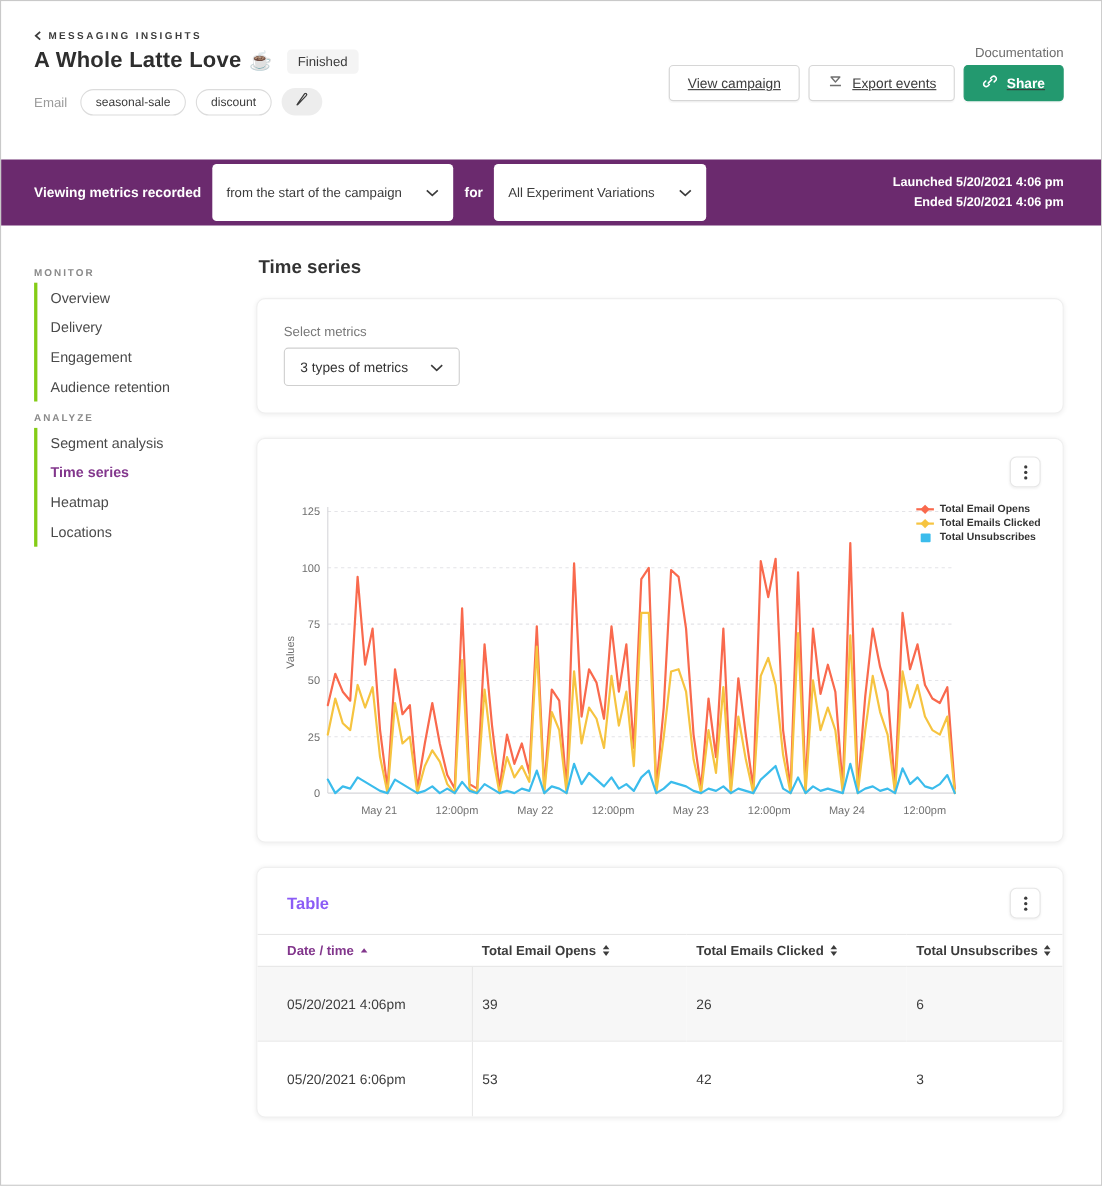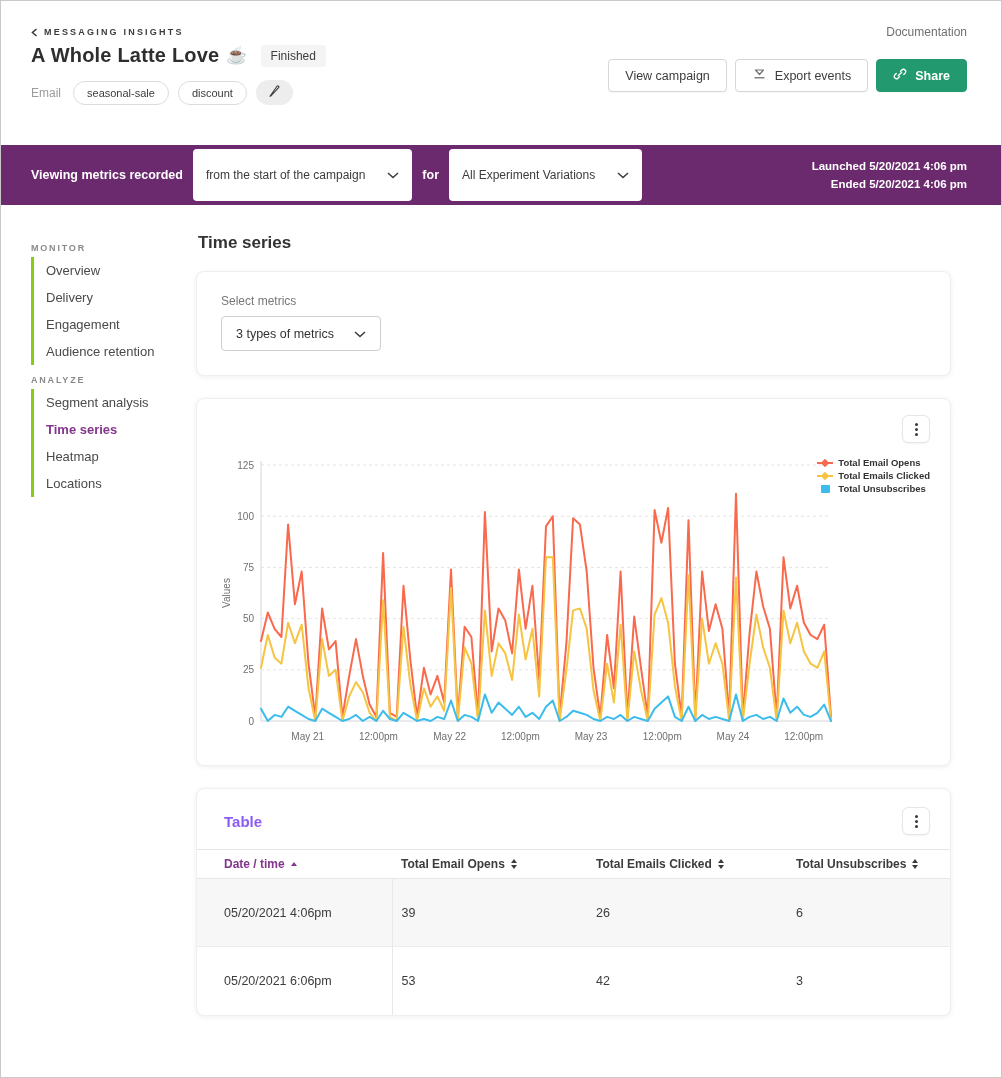--- a/index.html
+++ b/index.html
@@ -36,7 +36,7 @@
          font-size:11px; color:#3c3c3c; background:#fff; cursor:pointer; }
   .edit-pill{ background:#ededed; border:none; border-radius:13px; width:37px; height:25px;
          display:flex; align-items:center; justify-content:center; cursor:pointer; }
-  .doc-link{ position:absolute; top:24px; right:34px; font-size:12px; color:#6e6e6e; cursor:pointer; }
+  .doc-link{ position:absolute; top:40px; right:34px; font-size:12px; color:#6e6e6e; cursor:pointer; }
   .actions{ position:absolute; top:58px; right:34px; display:flex; gap:8px; }
   .btn{ display:flex; align-items:center; gap:8px; background:#fff; border:1px solid #d6d6d6;
         border-radius:4px; padding:0 16px; height:33px; font-size:12.5px; color:#3c3c3c;

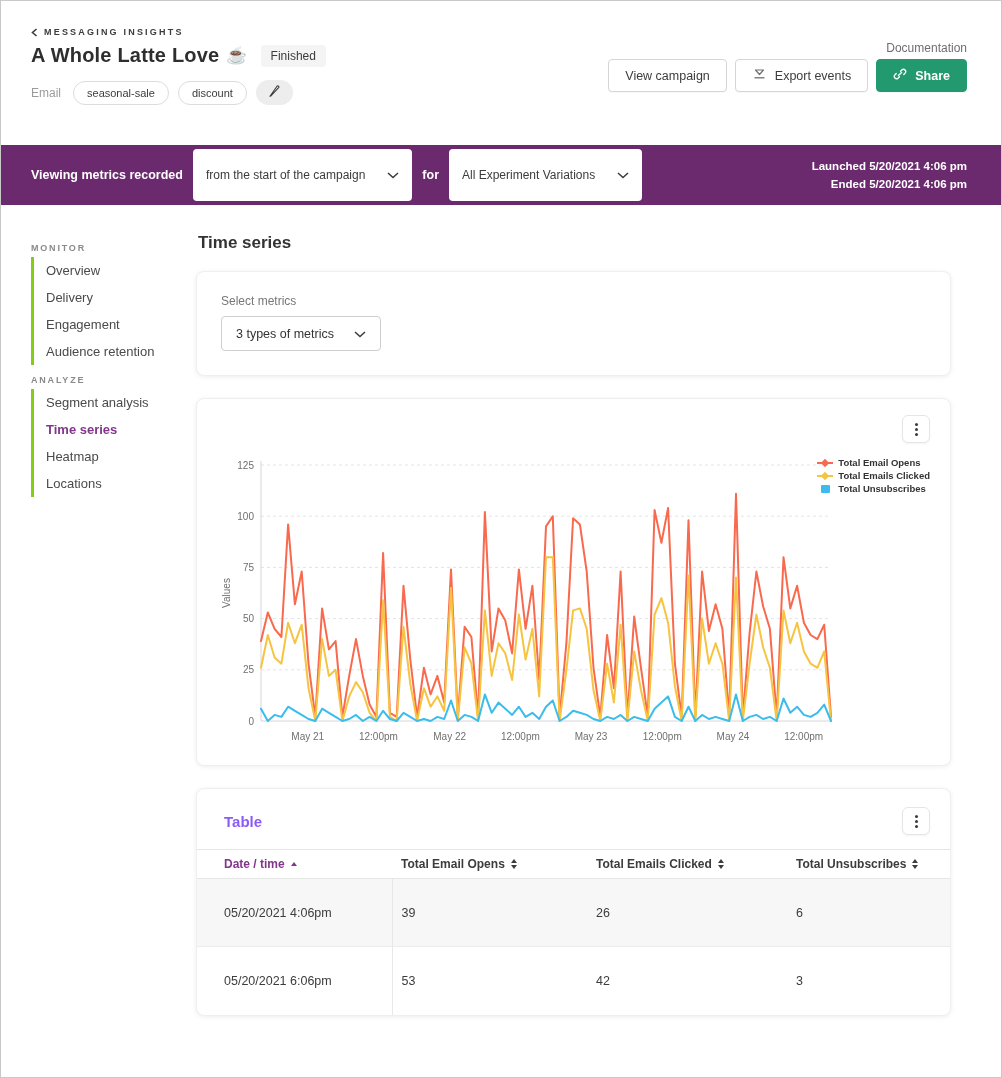--- a/index.html
+++ b/index.html
@@ -37,7 +37,7 @@
   .edit-pill{ background:#ededed; border:none; border-radius:13px; width:37px; height:25px;
          display:flex; align-items:center; justify-content:center; cursor:pointer; }
   .doc-link{ position:absolute; top:40px; right:34px; font-size:12px; color:#6e6e6e; cursor:pointer; }
-  .actions{ position:absolute; top:58px; right:34px; display:flex; gap:8px; }
+  .actions{ position:absolute; top:58px; right:34px; display:flex; gap:8px;text-decoration:underline; }
   .btn{ display:flex; align-items:center; gap:8px; background:#fff; border:1px solid #d6d6d6;
         border-radius:4px; padding:0 16px; height:33px; font-size:12.5px; color:#3c3c3c;
         font-family:inherit; cursor:pointer; box-shadow:0 1px 1px rgba(0,0,0,.03); }

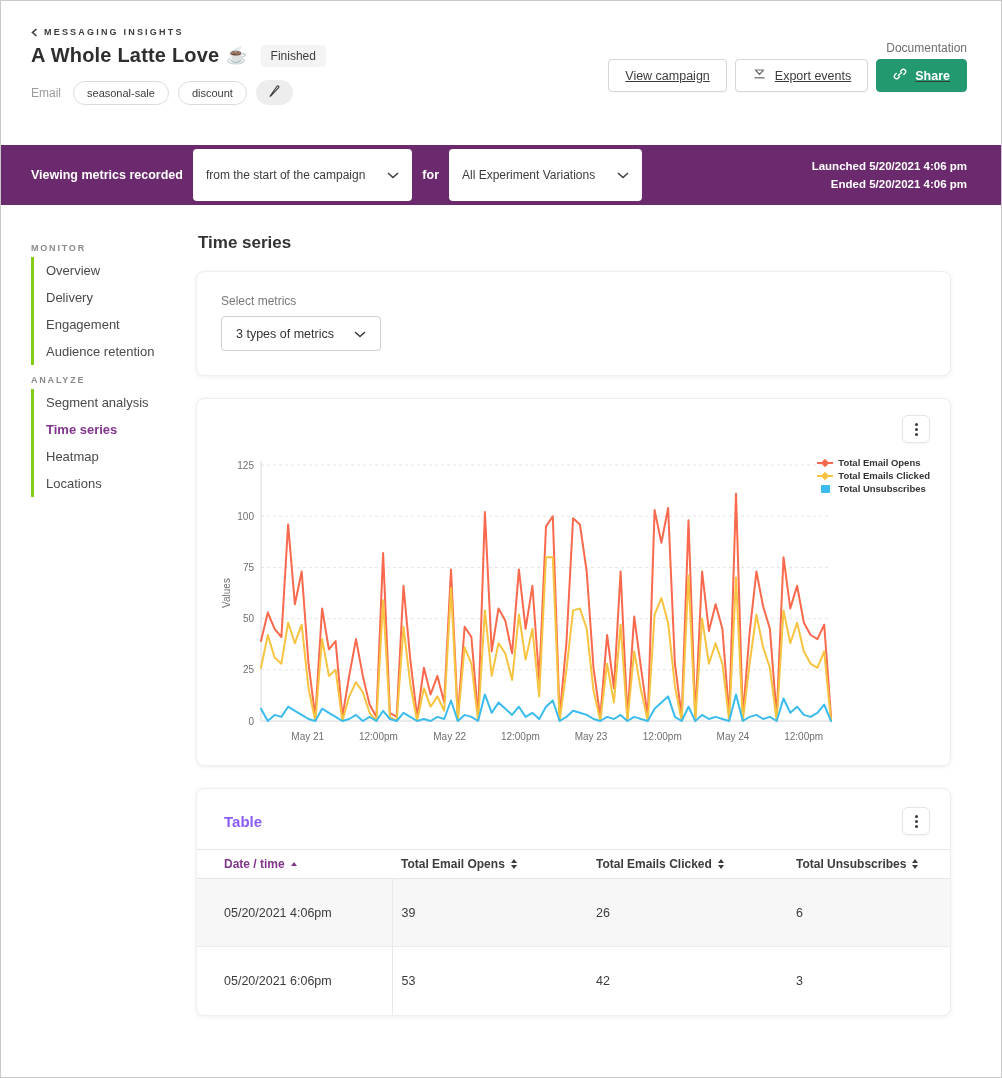--- a/index.html
+++ b/index.html
@@ -53,7 +53,7 @@
   .fb-right{ margin-left:auto; text-align:right; font-size:11.5px; font-weight:bold; line-height:18px; }
 
   
-  .content{ display:flex; padding:28px 50px 0 30px; }
+  .content{ display:flex; padding:28px 34px 0 30px;gap:37px; }
   .sidebar{ width:150px; flex:0 0 150px; margin-right:15px; }
   .side-label{ font-size:9px; font-weight:bold; letter-spacing:1.8px; color:#8a8a8a;
                margin:10px 0 4px; }

